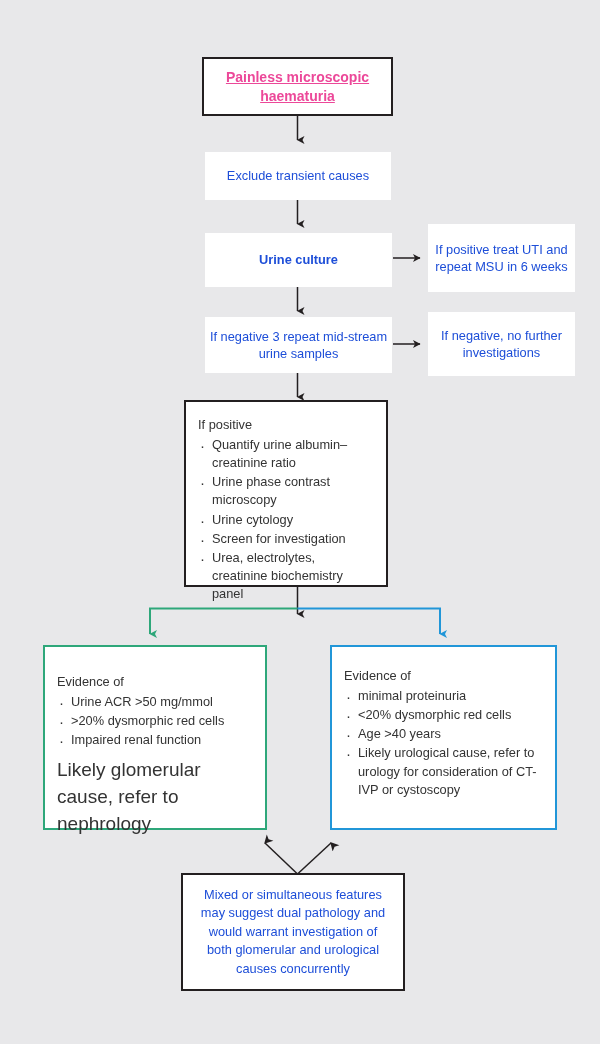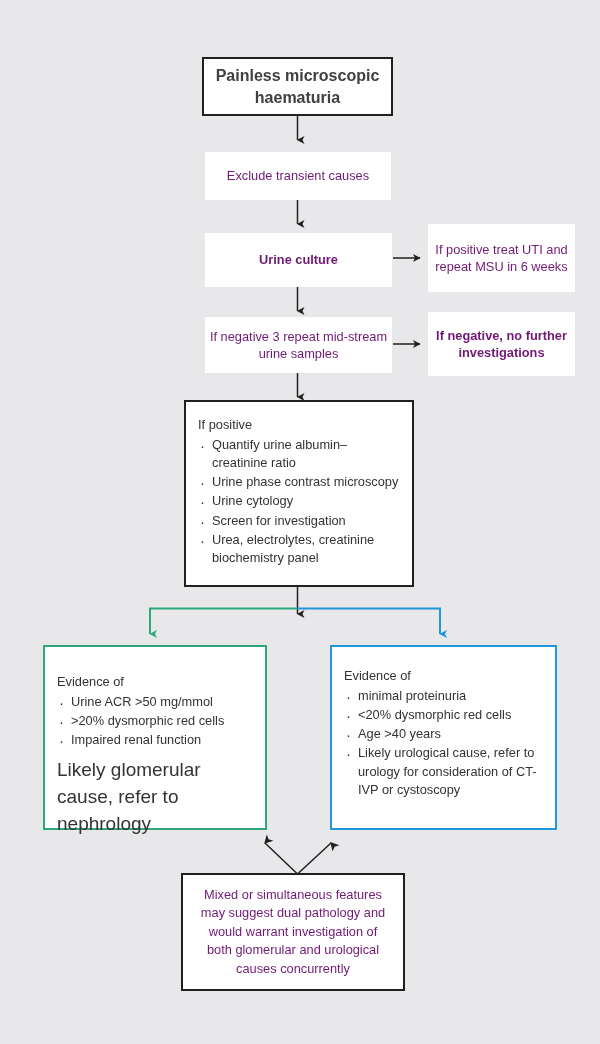--- a/index.html
+++ b/index.html
@@ -45,10 +45,11 @@
     color: #701a75;
   }
   .lbl-bold {
-    font-size: 16px;
+    font-size: 14px;
     line-height: 1.35;
     font-weight: bold;
-    color: #404040;
+    color: #ec4899;
+    text-decoration: underline;
   }
   .panel-body {
     padding: 0 12px;

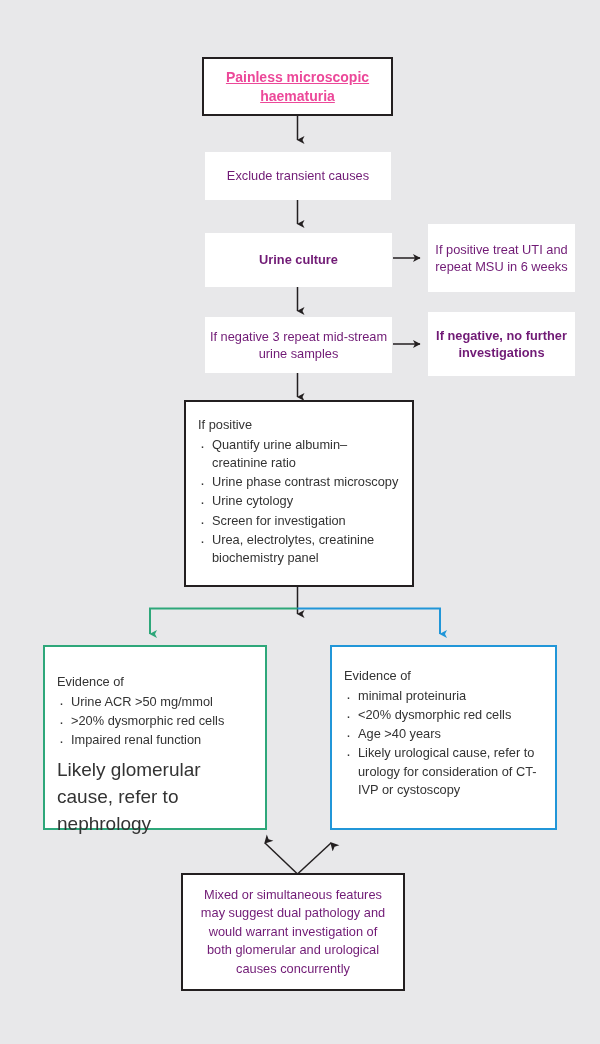--- a/index.html
+++ b/index.html
@@ -42,7 +42,7 @@
   .lbl {
     font-size: 12.8px;
     line-height: 1.35;
-    color: #701a75;
+    color: #1d4ed8;
   }
   .lbl-bold {
     font-size: 14px;

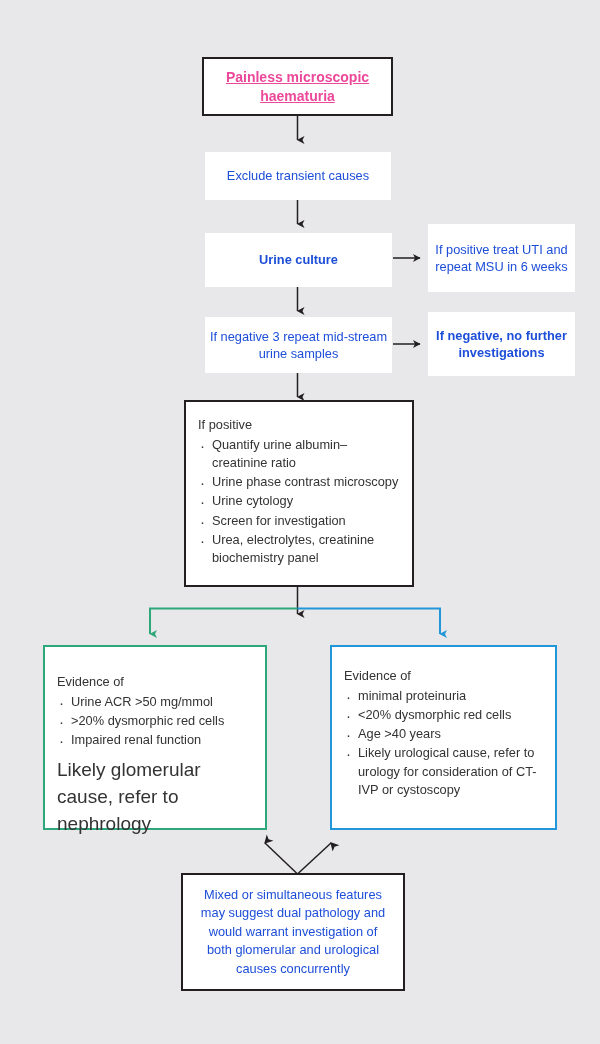--- a/index.html
+++ b/index.html
@@ -178,7 +178,7 @@
     <div class="ctr lbl">If negative 3 repeat mid-stream urine samples</div>
   </div>
 
-  <div class="box" style="left:428px; top:312px; width:147px; height:64px;font-weight:bold;">
+  <div class="box" style="left:428px; top:312px; width:147px; height:64px;">
     <div class="ctr lbl">If negative, no further investigations</div>
   </div>
 

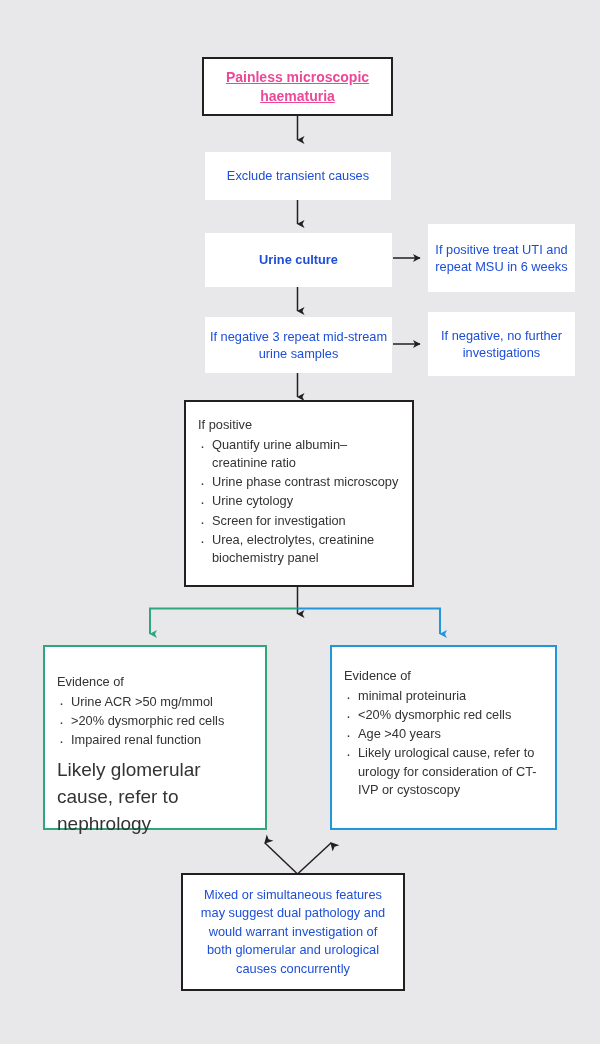--- a/index.html
+++ b/index.html
@@ -182,7 +182,7 @@
     <div class="ctr lbl">If negative, no further investigations</div>
   </div>
 
-  <div class="box bordered panel-body" style="left:184px; top:400px; width:230px; height:187px; padding-top:14px;">
+  <div class="box bordered panel-body" style="left:184px; top:400px; width:204px; height:187px; padding-top:14px;">
     <p class="panel-lead">If positive</p>
     <ul class="blist">
       <li>Quantify urine albumin–creatinine ratio</li>

